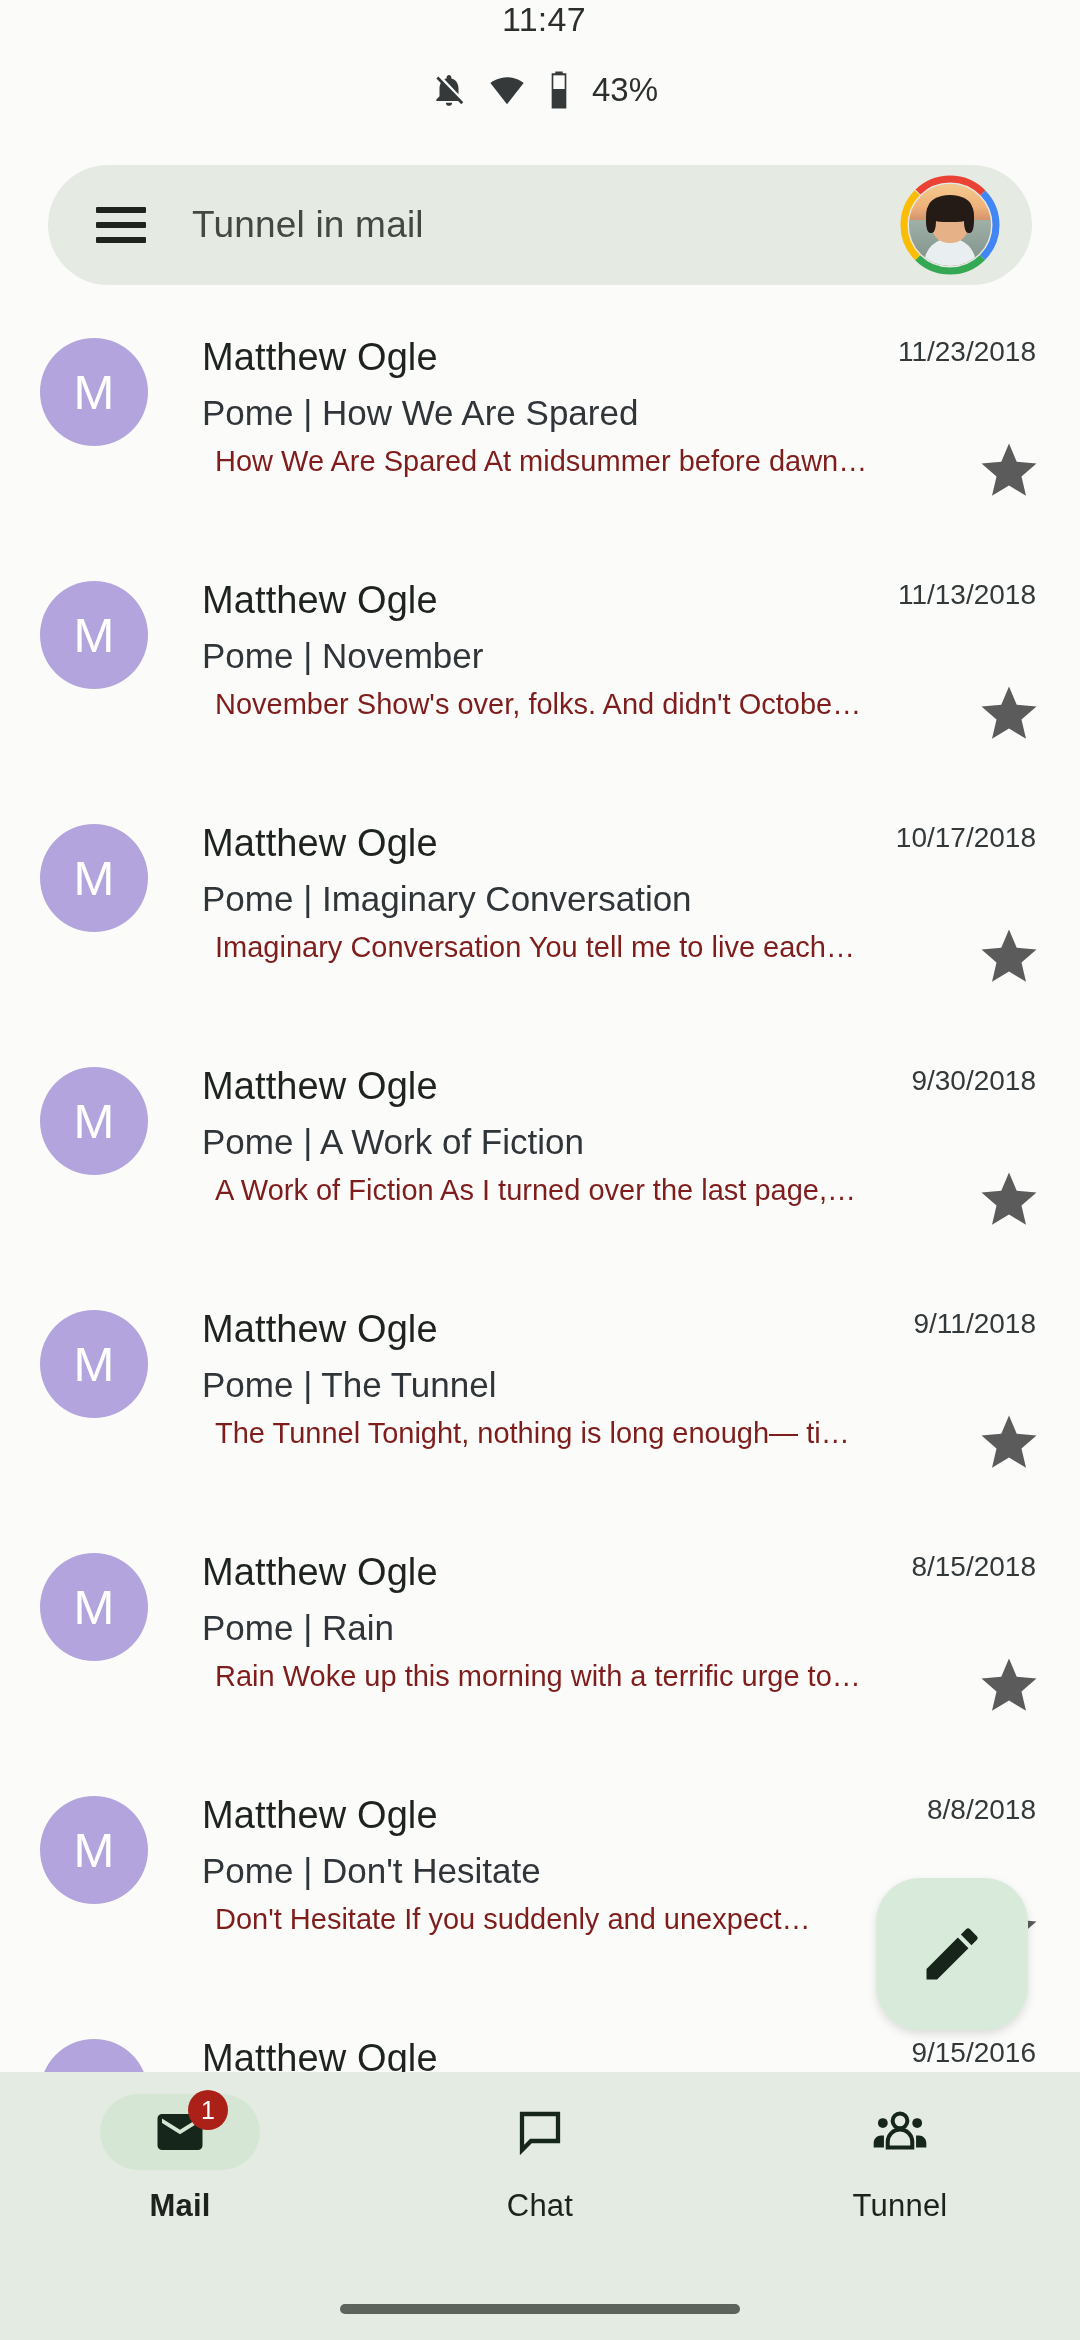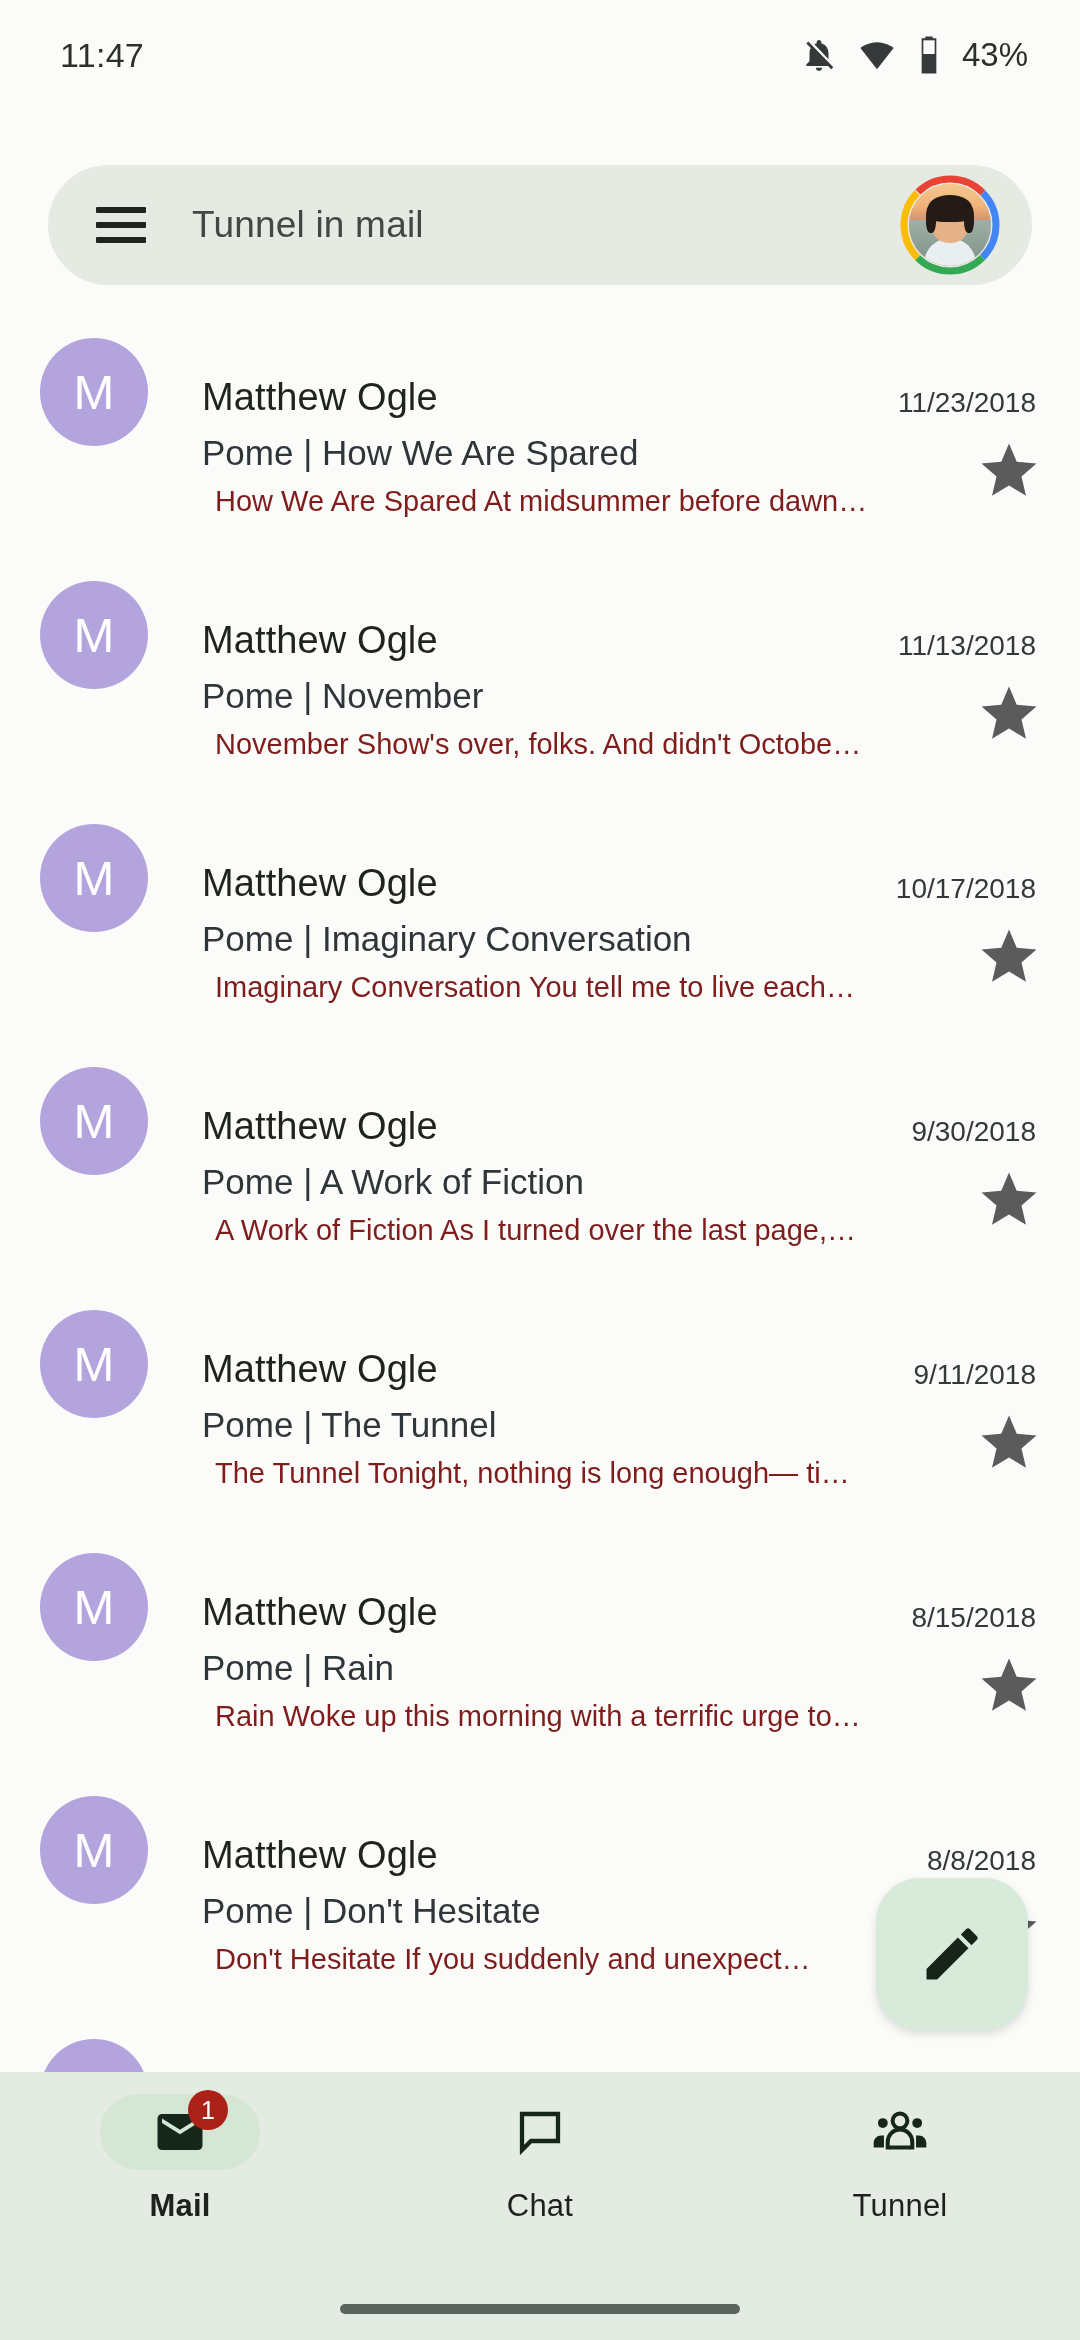--- a/index.html
+++ b/index.html
@@ -16,6 +16,7 @@
     position:absolute; top:0; left:0; width:1080px; height:110px;
     display:flex; align-items:center; justify-content:space-between;
     padding:0 52px 0 60px;
+    flex-direction:column;
   }
   .status-time{ font-size:34px; color:#2c302c; letter-spacing:.3px; }
   .status-right{ display:flex; align-items:center; gap:20px; }

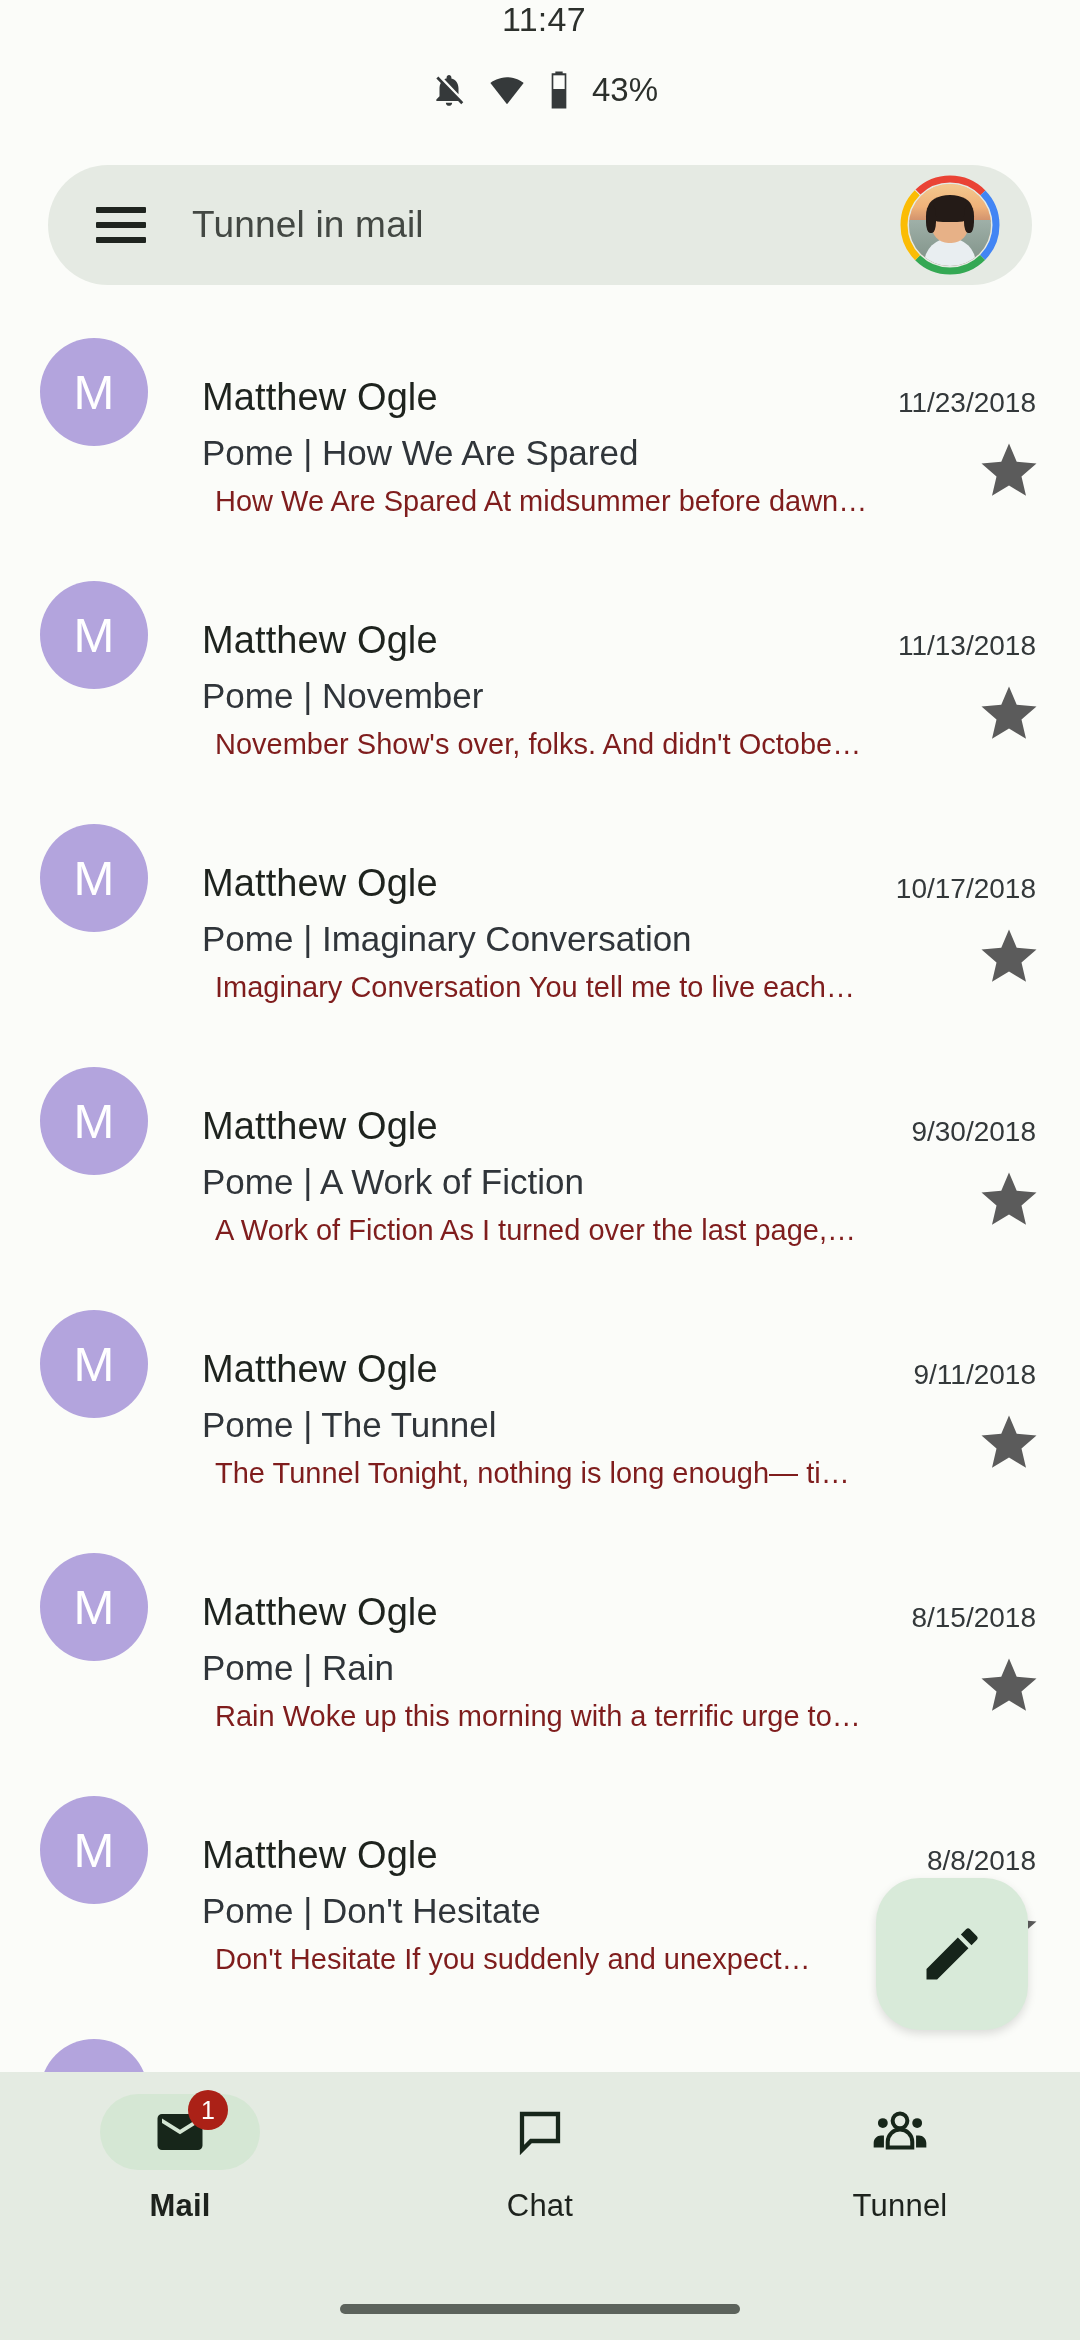--- a/index.html
+++ b/index.html
@@ -71,7 +71,7 @@
     margin-top:28px;
   }
   .row-body{ flex:1; margin-left:54px; padding-top:26px; min-width:0; }
-  .row-line1{ display:flex; align-items:flex-end;margin-top:40px; }
+  .row-line1{ display:flex; align-items:flex-start; }
   .sender{ font-size:38px; color:#1e231e; letter-spacing:.1px; flex:1;
     white-space:nowrap; overflow:hidden; text-overflow:ellipsis; }
   .date{ font-size:28px; color:#33383a; flex:none; margin-left:18px; }

